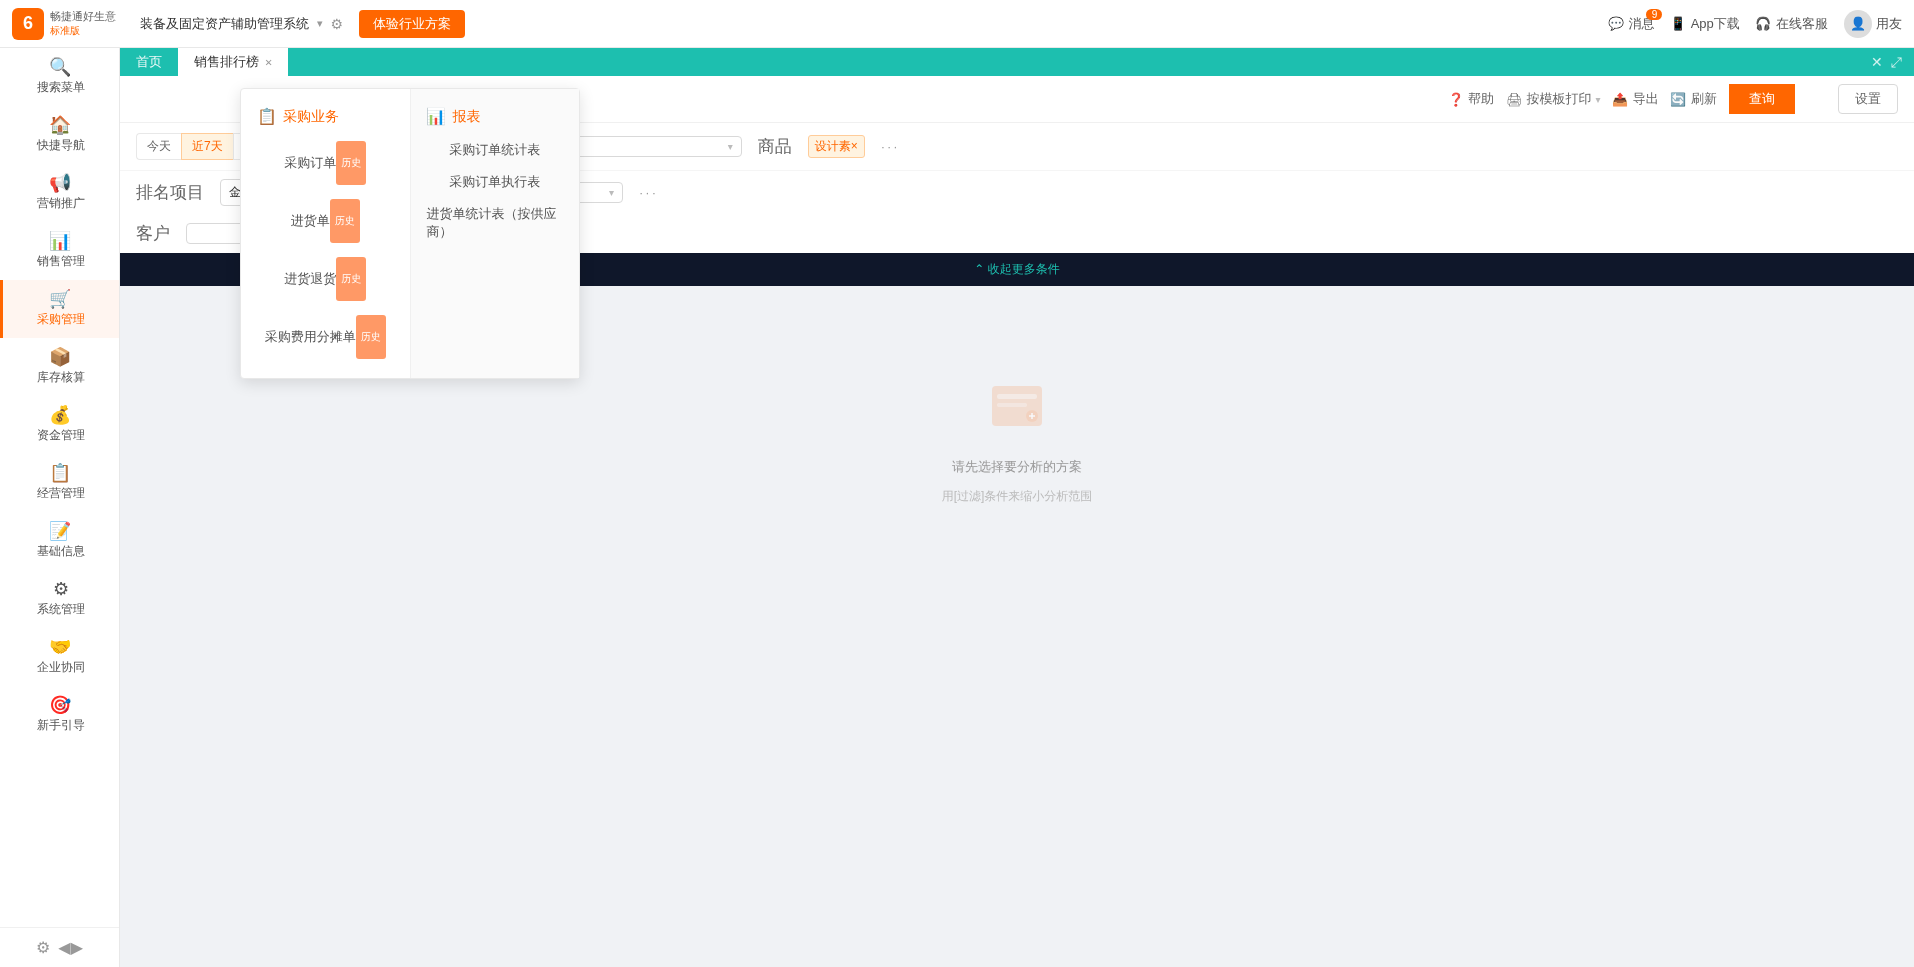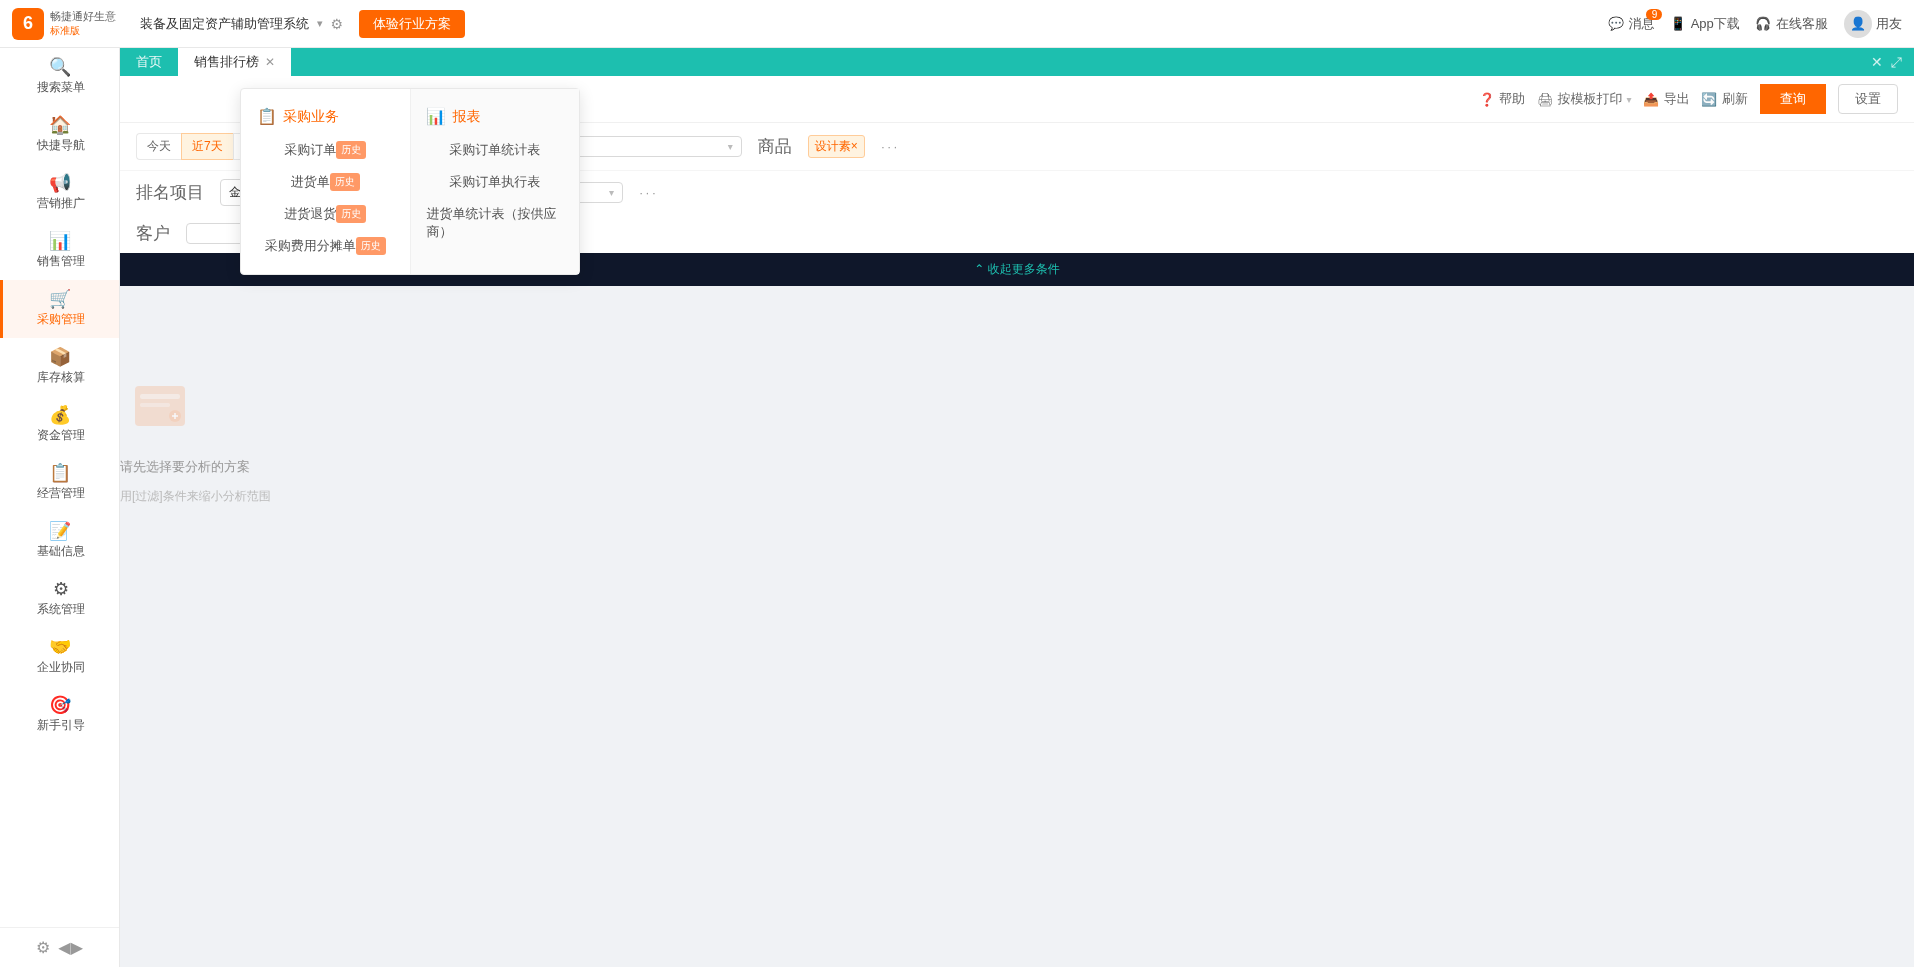--- a/index.html
+++ b/index.html
@@ -178,6 +178,7 @@
       background: #fff;
       color: #333;
       border-radius: 0;
+      font-family: Liberation Mono, monospace;
     }
     .tab-item.home {
       color: rgba(255,255,255,0.9);

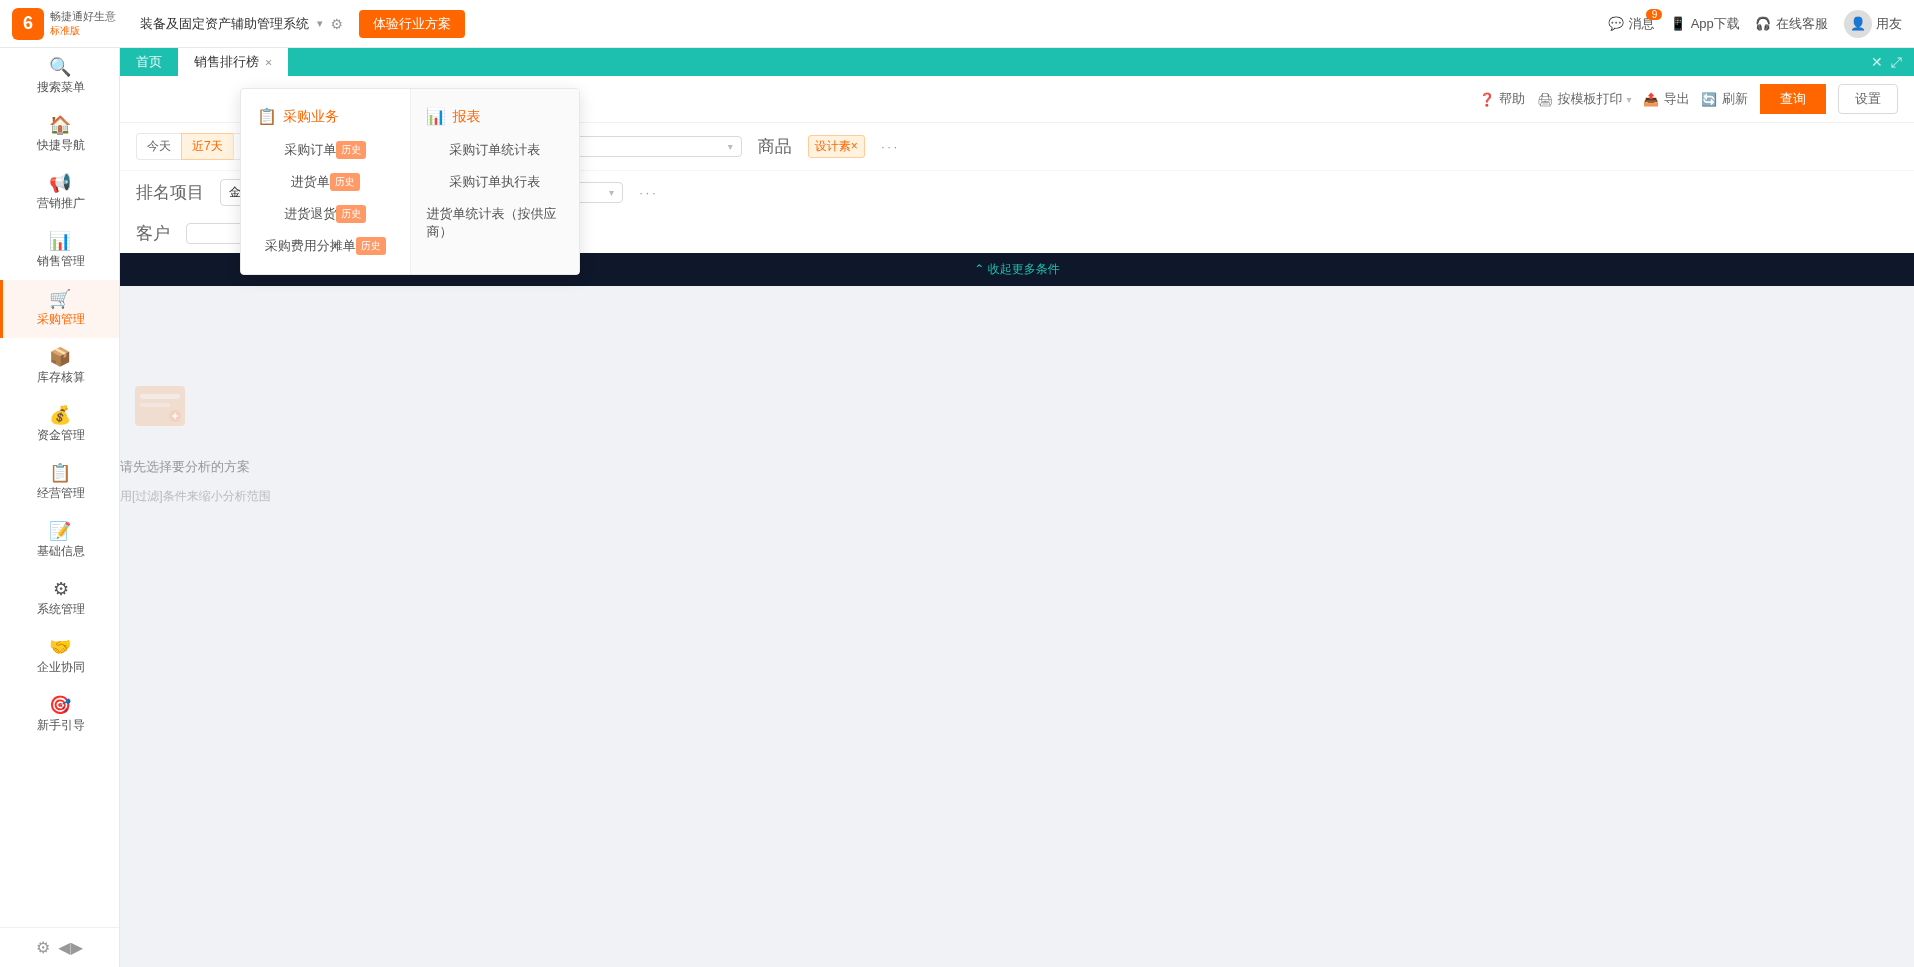--- a/index.html
+++ b/index.html
@@ -253,6 +253,7 @@
       padding: 5px 16px;
       font-size: 13px;
       cursor: pointer;
+      margin-left: 31px;
     }
 
     .collapse-bar {

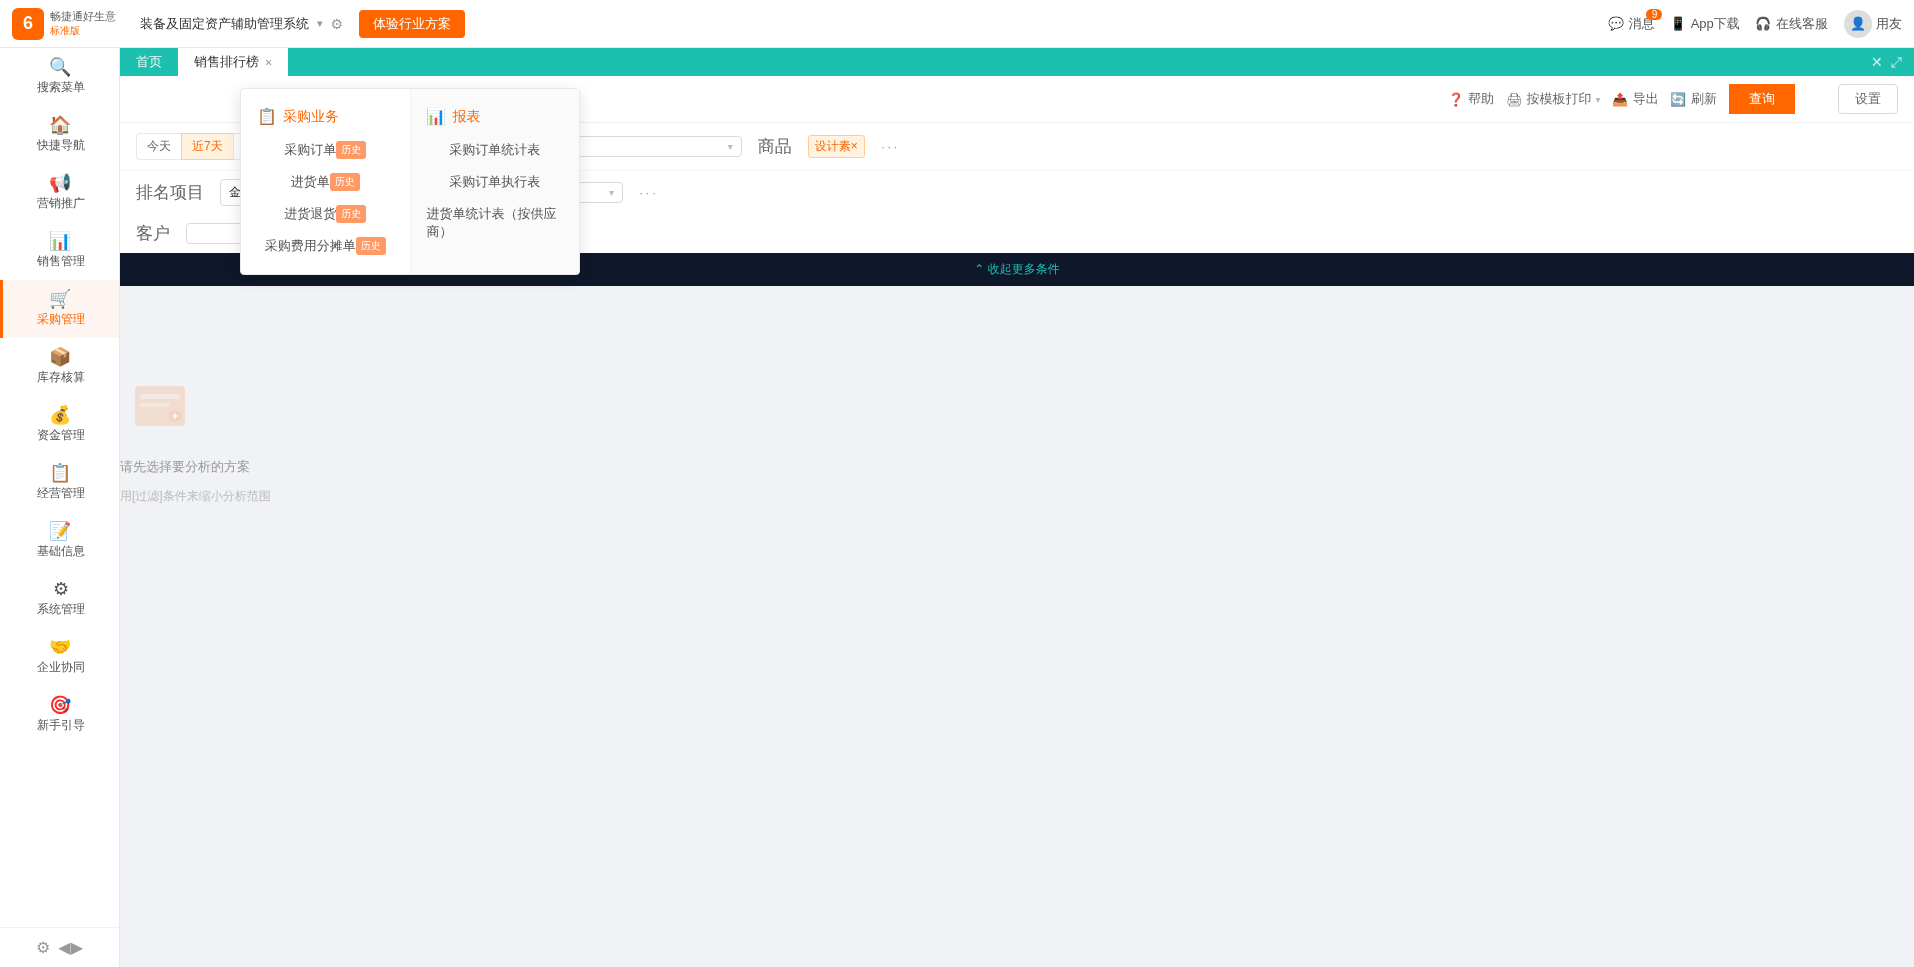--- a/index.html
+++ b/index.html
@@ -330,7 +330,7 @@
       background: #ff9966;
       color: #fff;
       font-size: 10px;
-      padding: 2px 5px;
+      padding: 15px 5px;
       border-radius: 3px;
     }
 

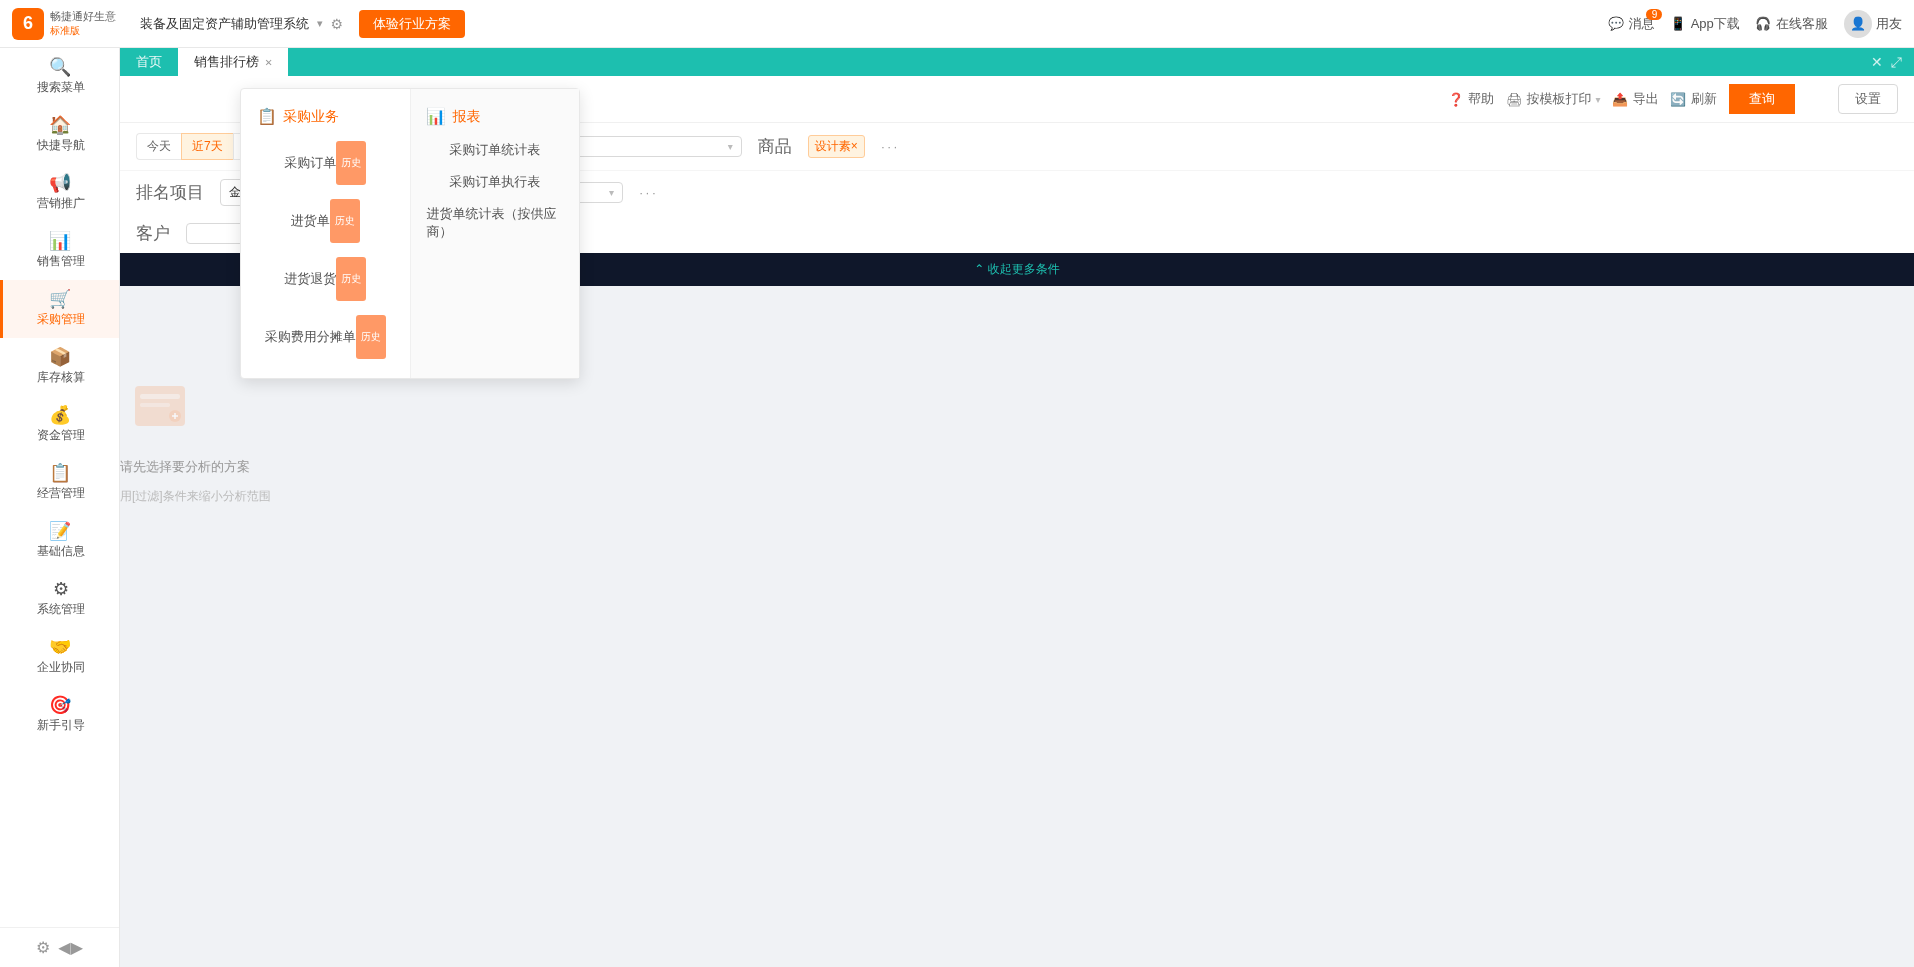--- a/index.html
+++ b/index.html
@@ -269,6 +269,7 @@
     .empty-state {
       display: flex;
       flex-direction: column;
+      align-items: center;
       justify-content: center;
       padding: 80px 0;
       gap: 12px;

